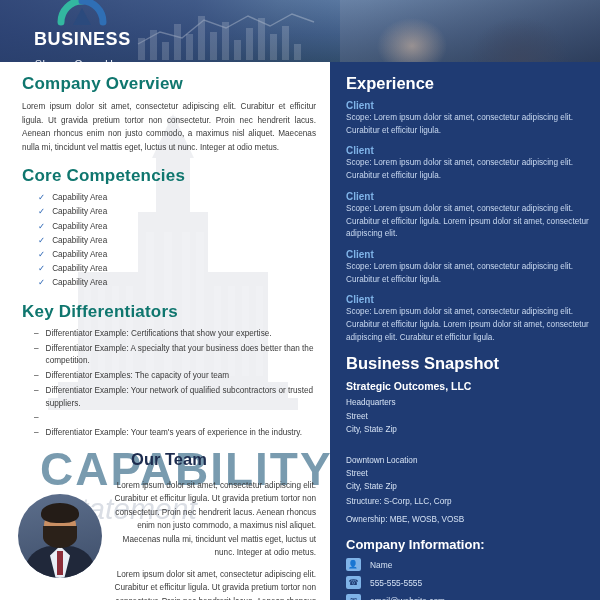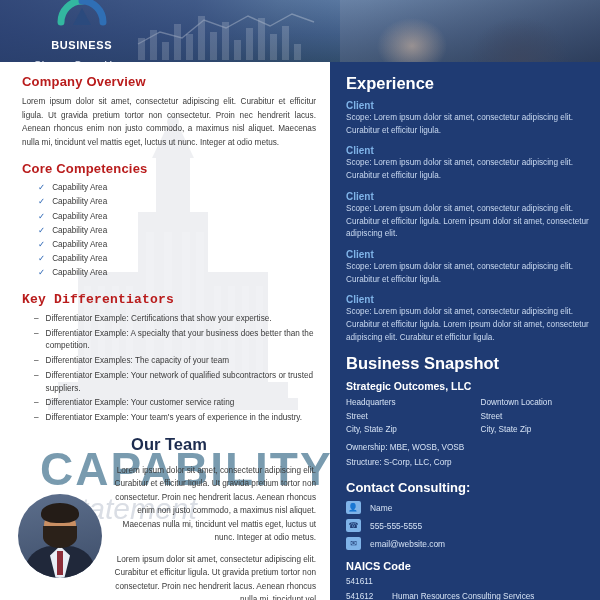--- a/index.html
+++ b/index.html
@@ -47,8 +47,8 @@
     width: 54px; height: 30px; position: relative;
   }
   .brand-name {
-    color: #ffffff; font-size: 11px; font-weight: bold; letter-spacing: 0.6px;
-    margin-top: 13px;
+    color: #ffffff; font-size: 18px; font-weight: bold; letter-spacing: 0.6px;
+    margin-top: 3px;
   }
   .brand-slogan {
     color: #e7ecf5; font-size: 11px; letter-spacing: 0.3px; margin-top: 8px;

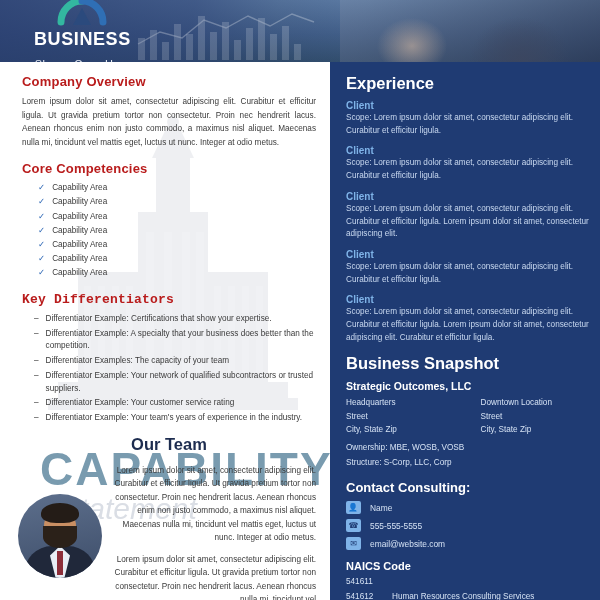--- a/index.html
+++ b/index.html
@@ -76,7 +76,7 @@
   }
   .lcontent { position: relative; padding: 12px 14px 0 22px; }
   h2.sec {
-    font-size: 13px; color: #b91c1c; font-weight: bold;
+    font-size: 17px; color: #0f766e; font-weight: bold;
     margin-bottom: 6px; letter-spacing: 0.2px;
   }
   p.body {

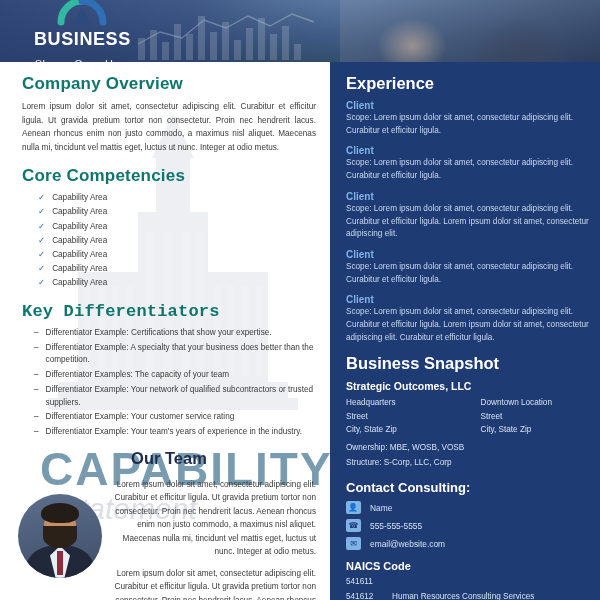--- a/index.html
+++ b/index.html
@@ -282,7 +282,7 @@
           </div>
       </div>
 
-      <h2 class="sec" style="margin-top:12px;font-family:Liberation Mono, monospace;">Key Differentiators</h2>
+      <h2 class="sec" style="margin-top:12px;">Key Differentiators</h2>
       <div class="dash-list">
         <div class="dashrow">
             <span class="dash">–</span>

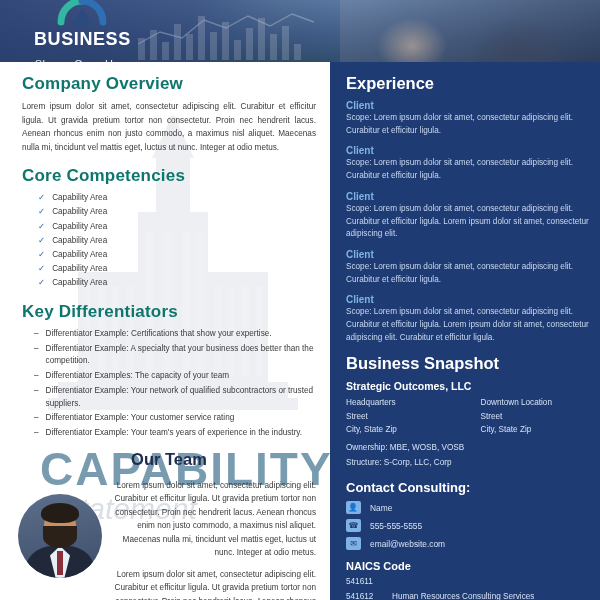--- a/index.html
+++ b/index.html
@@ -157,7 +157,7 @@
   .client-scope { font-size: 8.2px; color: #c9d9f0; line-height: 1.55; }
   h2.rsec2 { font-size: 16.5px; color:#ffffff; font-weight: bold; margin: 10px 0 7px 0; }
   .snap-sub { font-size: 10.5px; font-weight: bold; color: #ffffff; margin-bottom: 4px; }
-  .addr-grid { display: flex; gap: 18px; font-size: 8.2px; color:#d5e2f4; line-height: 1.6; }
+  .addr-grid { display: flex; gap: 18px; font-size: 8.2px; color:#d5e2f4; line-height: 1.6; flex-direction: column; }
   .addr-grid div { flex: 1; }
   .kv { font-size: 8.2px; color: #d5e2f4; margin-top: 5px; line-height: 1.6; }
   h2.rsec3 { font-size: 13px; color:#ffffff; font-weight: bold; margin: 11px 0 6px 0; }

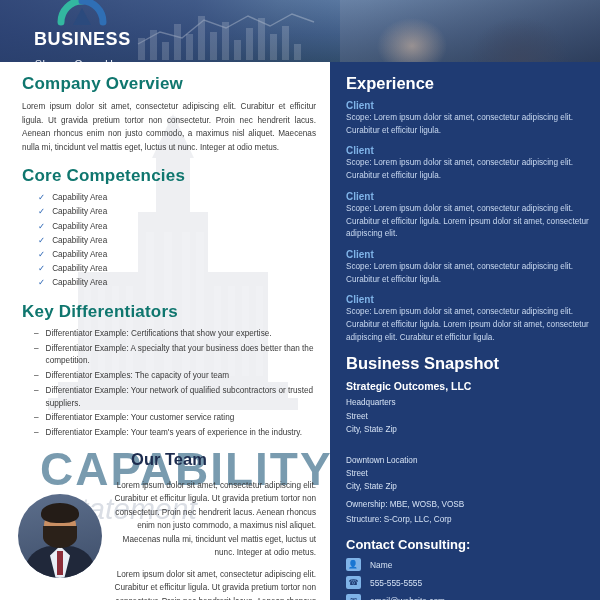--- a/index.html
+++ b/index.html
@@ -302,7 +302,6 @@
           </div>
         <div class="dashrow">
             <span class="dash">–</span>
-            <span>Differentiator Example: Your customer service rating</span>
           </div>
         <div class="dashrow">
             <span class="dash">–</span>

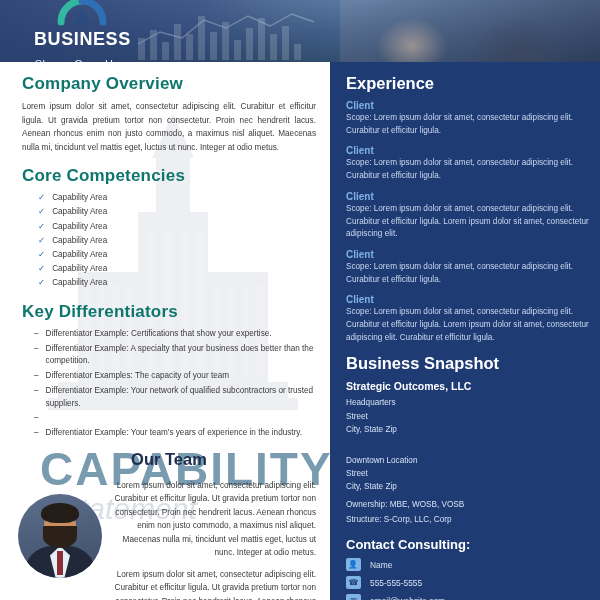--- a/index.html
+++ b/index.html
@@ -364,8 +364,8 @@
         <div>City, State Zip</div>
       </div>
     </div>
+    <div class="kv" style="margin-top:2px;">Structure: S-Corp, LLC, Corp</div>
     <div class="kv">Ownership: MBE, WOSB, VOSB</div>
-    <div class="kv" style="margin-top:2px;">Structure: S-Corp, LLC, Corp</div>
 
     <h2 class="rsec3">Contact Consulting:</h2>
     <div class="contact-row">

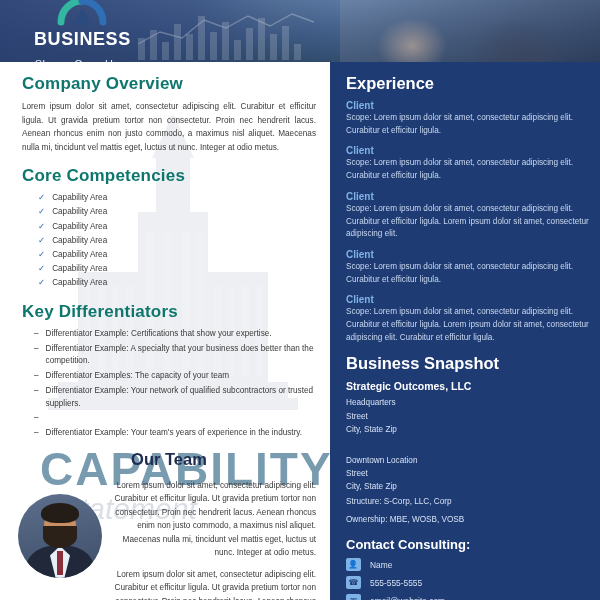--- a/index.html
+++ b/index.html
@@ -367,7 +367,7 @@
     <div class="kv" style="margin-top:2px;">Structure: S-Corp, LLC, Corp</div>
     <div class="kv">Ownership: MBE, WOSB, VOSB</div>
 
-    <h2 class="rsec3">Contact Consulting:</h2>
+    <h2 class="rsec3">Company Information:</h2>
     <div class="contact-row">
       <span class="ico">👤</span>
       <span>Name</span>

